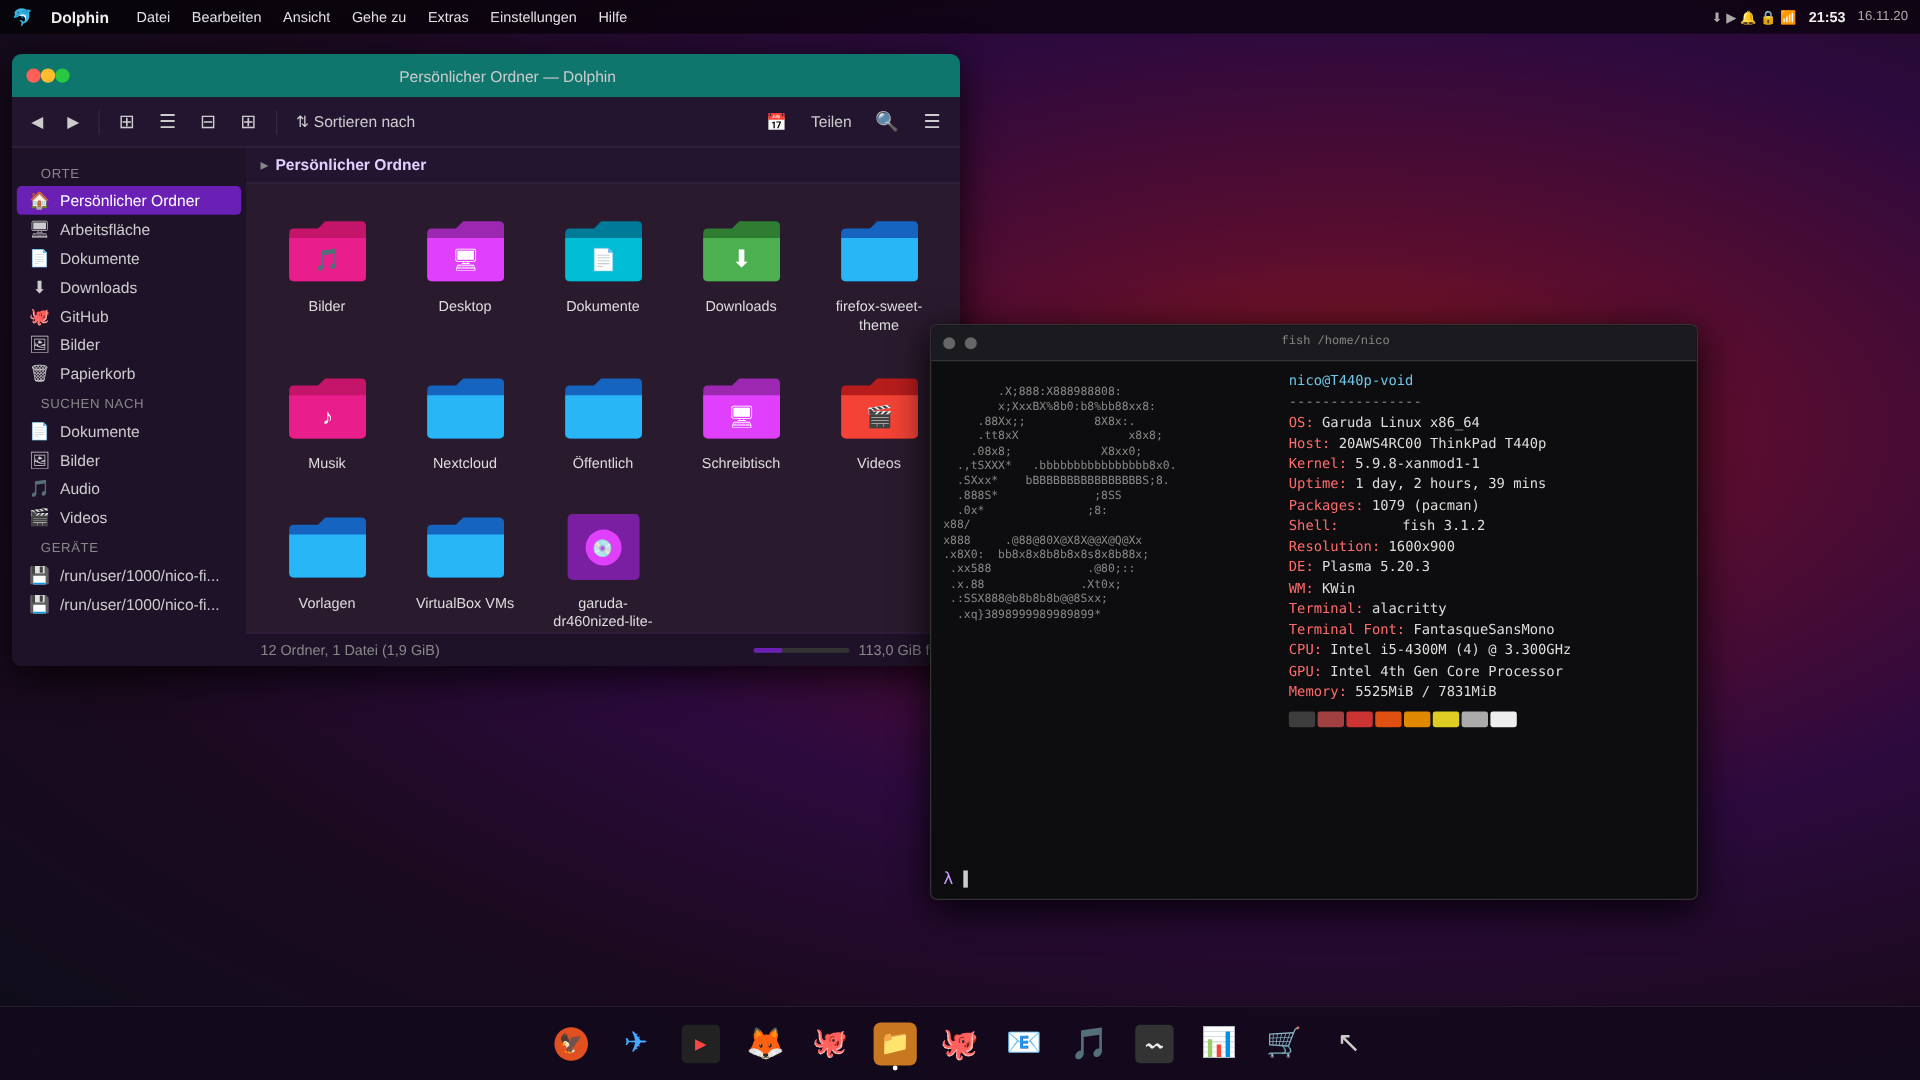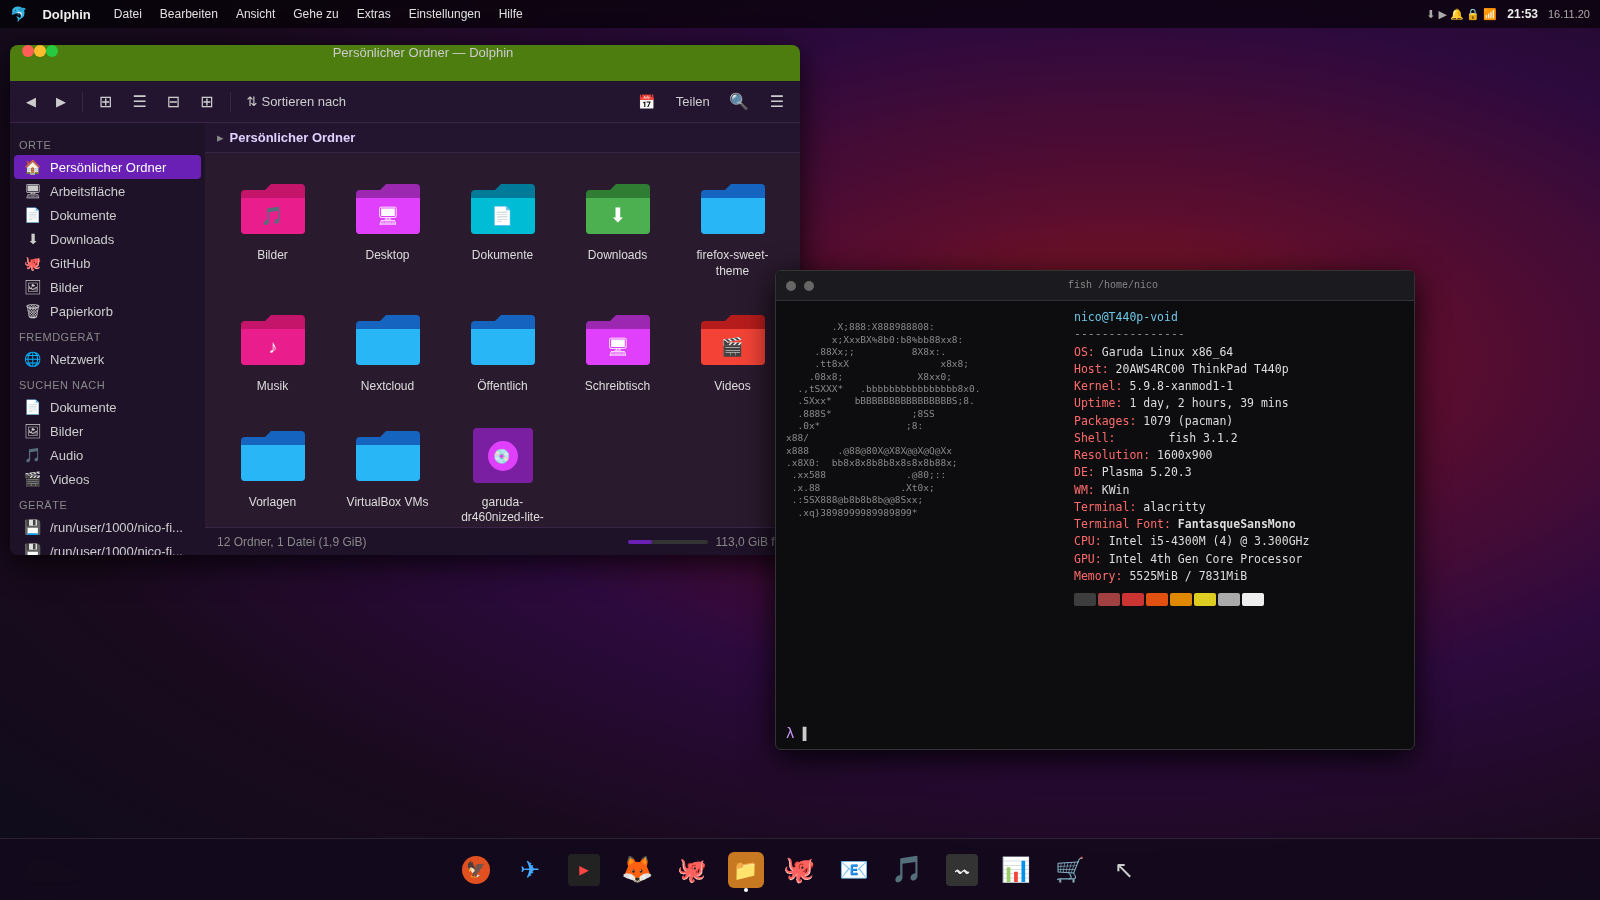--- a/index.html
+++ b/index.html
@@ -78,8 +78,9 @@
 
     .dolphin-titlebar {
       height: 36px;
-      background: #4d7c0f;
-      display: flex;
+      background: #0f766e;
+      display: flex;
+      align-items: center;
       padding: 0 12px;
       gap: 0;
       flex-shrink: 0;

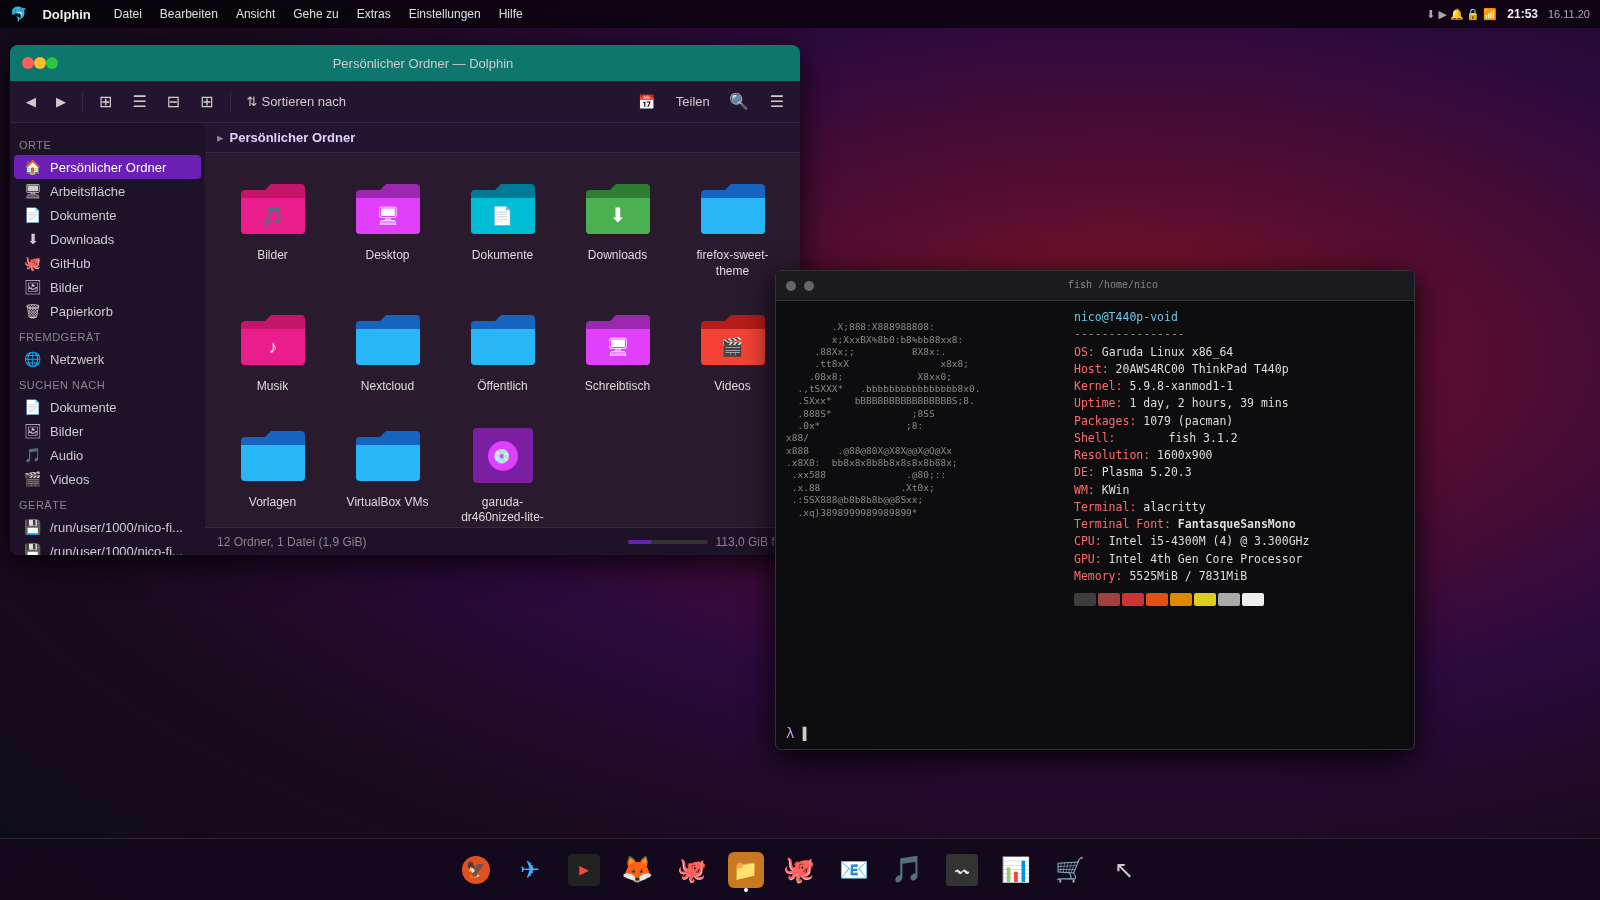--- a/index.html
+++ b/index.html
@@ -161,7 +161,7 @@
     .sidebar::-webkit-scrollbar-thumb { background: #444; border-radius: 2px; }
 
     .sidebar-section-header {
-      padding: 8px 10px 4px 9px;
+      padding: 8px 10px 4px 24px;
       font-size: 11px;
       color: #888;
       text-transform: uppercase;

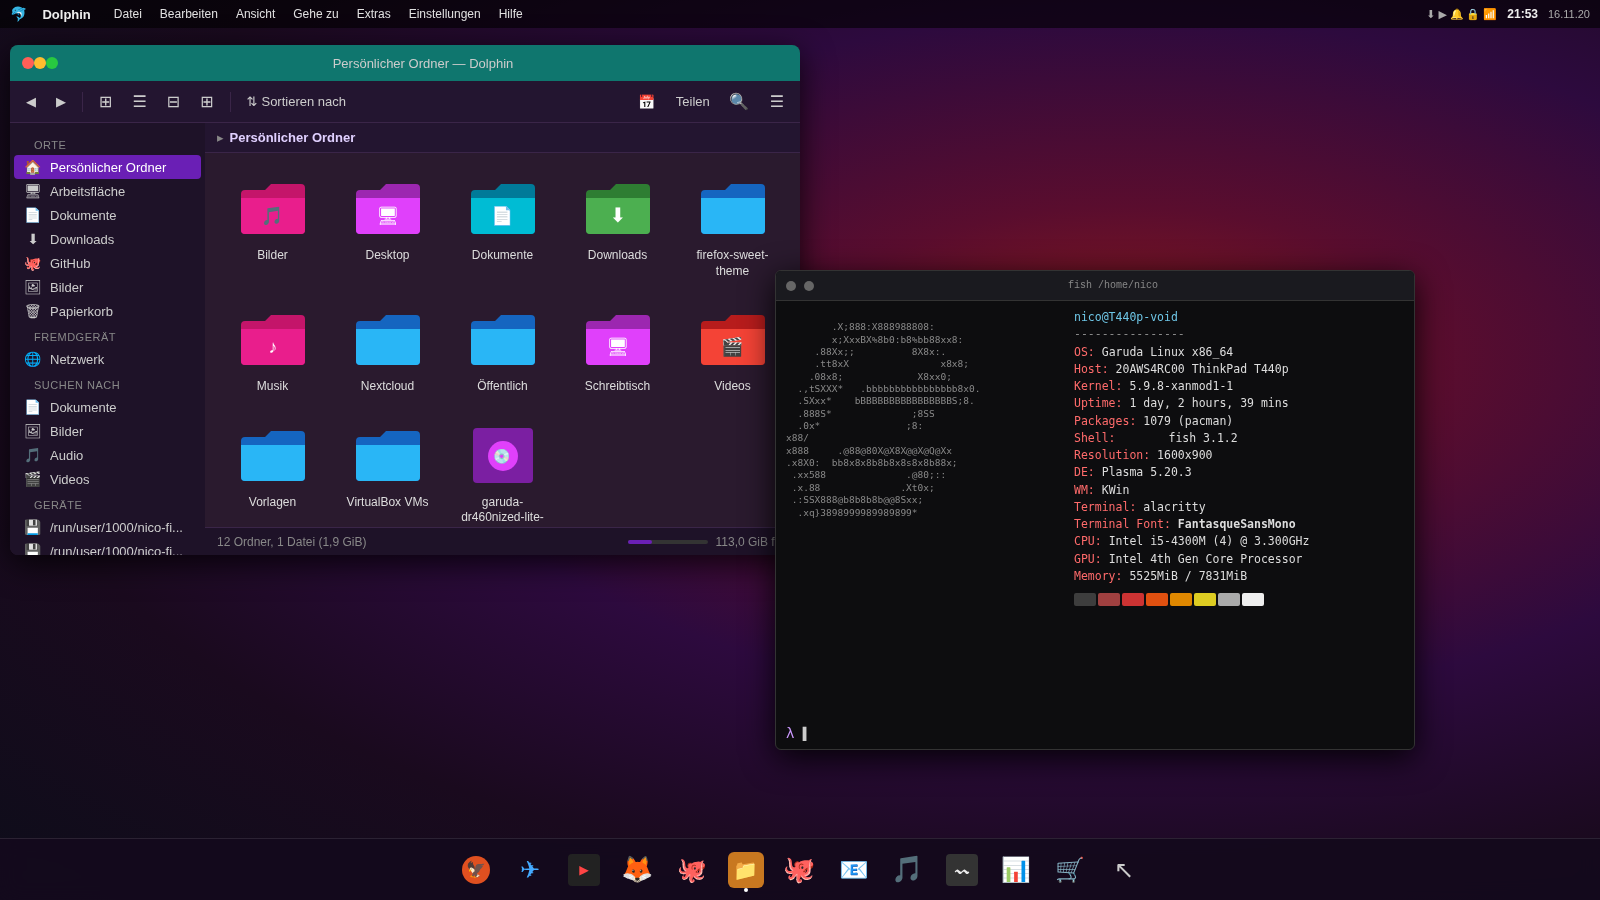--- a/index.html
+++ b/index.html
@@ -446,13 +446,6 @@
           <div class="sidebar-item">
             <span class="sidebar-item-icon">🗑</span>
             <span>Papierkorb</span>
-          </div>
-        </div>
-        <div>
-          <div class="sidebar-section-header">Fremdgerät</div>
-          <div class="sidebar-item">
-            <span class="sidebar-item-icon">🌐</span>
-            <span>Netzwerk</span>
           </div>
         </div>
         <div>

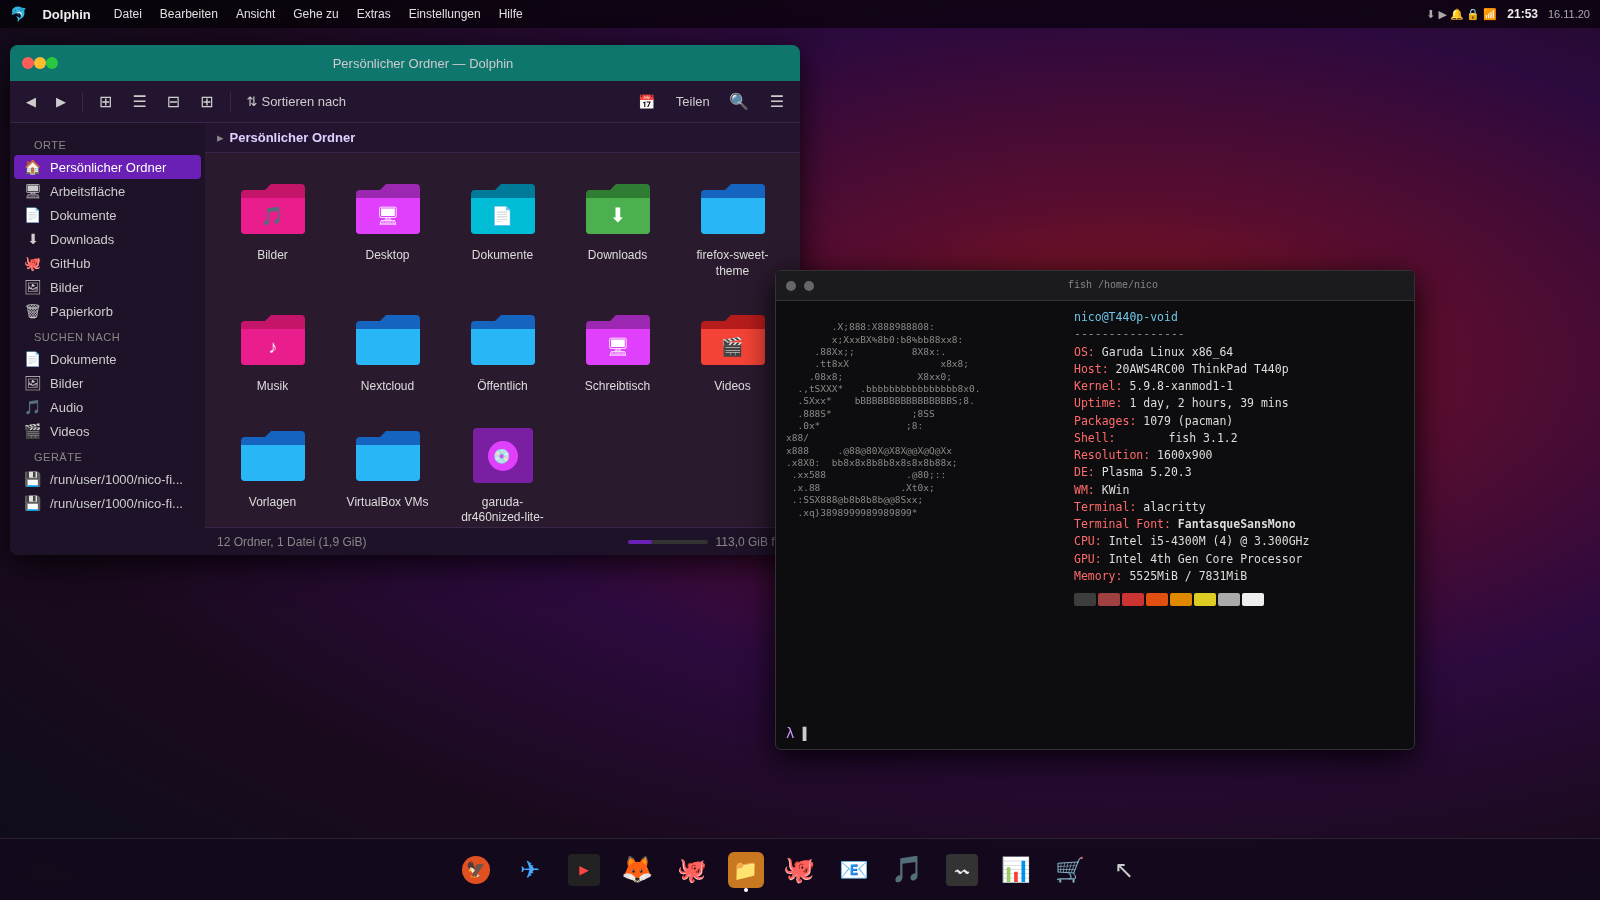--- a/index.html
+++ b/index.html
@@ -659,7 +659,7 @@
           <div><span style="color:#ff6b6b;">DE: </span><span style="color:#ddd;">Plasma 5.20.3</span></div>
           <div><span style="color:#ff6b6b;">WM: </span><span style="color:#ddd;">KWin</span></div>
           <div><span style="color:#ff6b6b;">Terminal: </span><span style="color:#ddd;">alacritty</span></div>
-          <div><span style="color:#ff6b6b;">Terminal Font: </span><span style="color:#ddd;font-weight:bold;">FantasqueSansMono</span></div>
+          <div><span style="color:#ff6b6b;">Terminal Font: </span><span style="color:#ddd;">FantasqueSansMono</span></div>
           <div><span style="color:#ff6b6b;">CPU: </span><span style="color:#ddd;">Intel i5-4300M (4) @ 3.300GHz</span></div>
           <div><span style="color:#ff6b6b;">GPU: </span><span style="color:#ddd;">Intel 4th Gen Core Processor</span></div>
           <div><span style="color:#ff6b6b;">Memory: </span><span style="color:#ddd;">5525MiB / 7831MiB</span></div>

